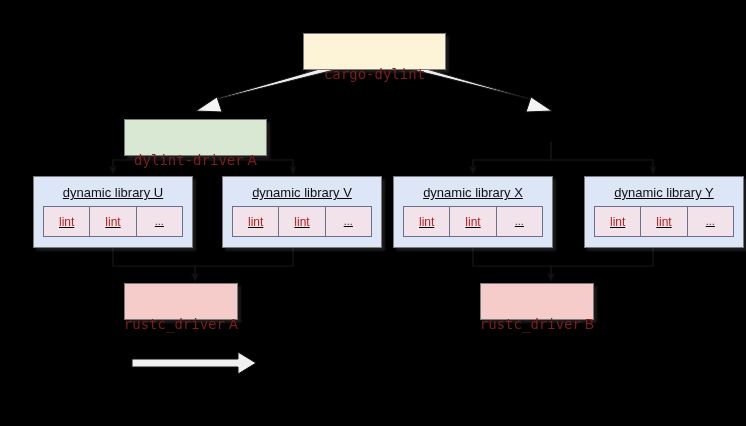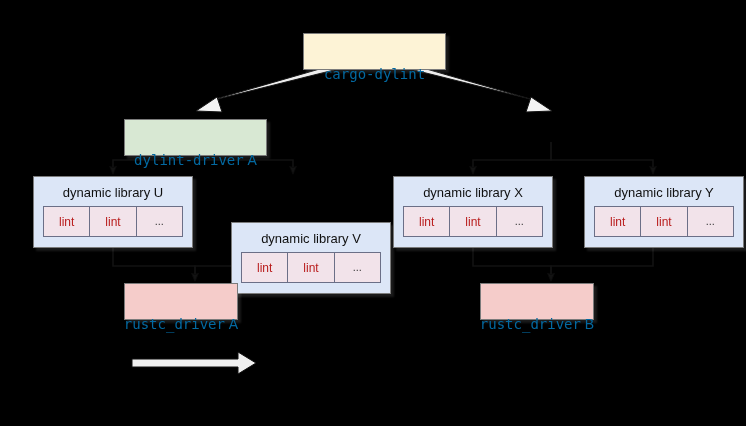--- a/index.html
+++ b/index.html
@@ -36,7 +36,7 @@
   .mono {
     font-family: "DejaVu Sans Mono", "Liberation Mono", monospace;
     font-size: 14px;
-    color: #0369a1;
+    color: #7f1d1d;
     letter-spacing: 0px;
     margin-top: 44px;
   }

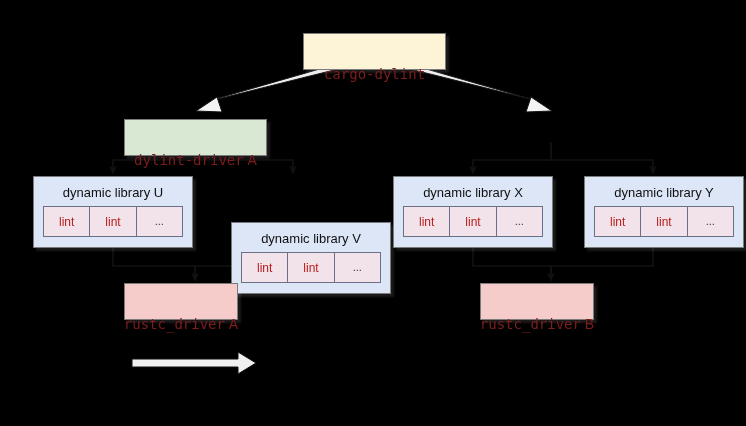--- a/index.html
+++ b/index.html
@@ -82,6 +82,7 @@
     top: 176px;
     display: block;
     padding: 0;
+    text-decoration: underline;
   }
   .lib-title {
     text-align: center;

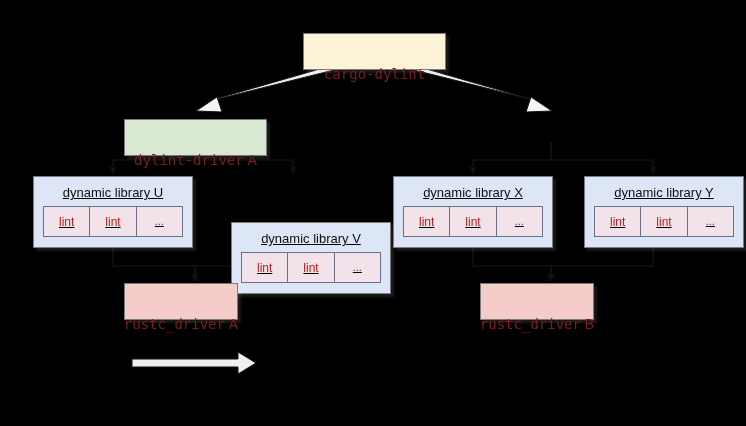--- a/index.html
+++ b/index.html
@@ -115,7 +115,7 @@
   .lint-cell.dots { font-size: 11px; color: #3a3a3a; }
 
   .n-lib-u { left: 33px; }
-  .n-lib-v { left: 231px; margin-top: 46px; }
+  .n-lib-v { left: 222px; }
   .n-lib-x { left: 393px; }
   .n-lib-y { left: 573px; margin-left: 11px; }
 

